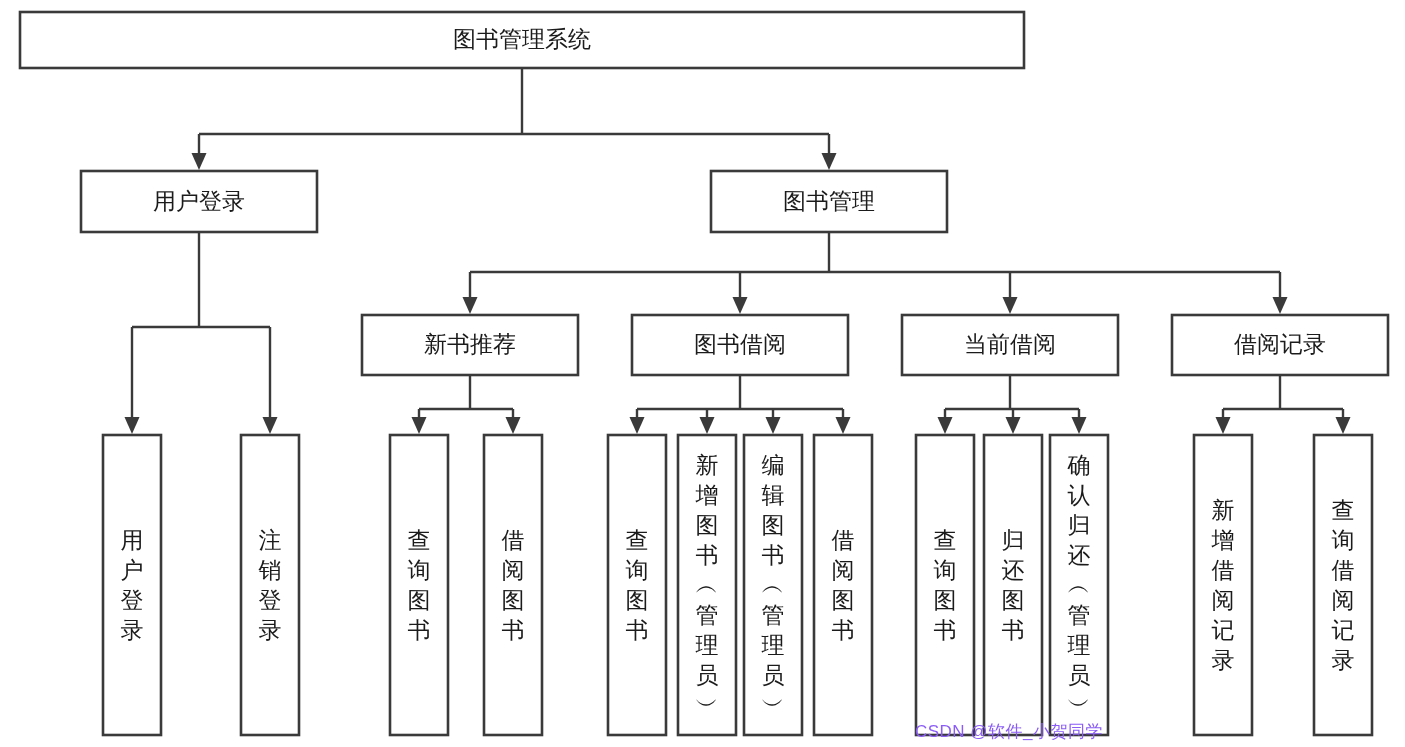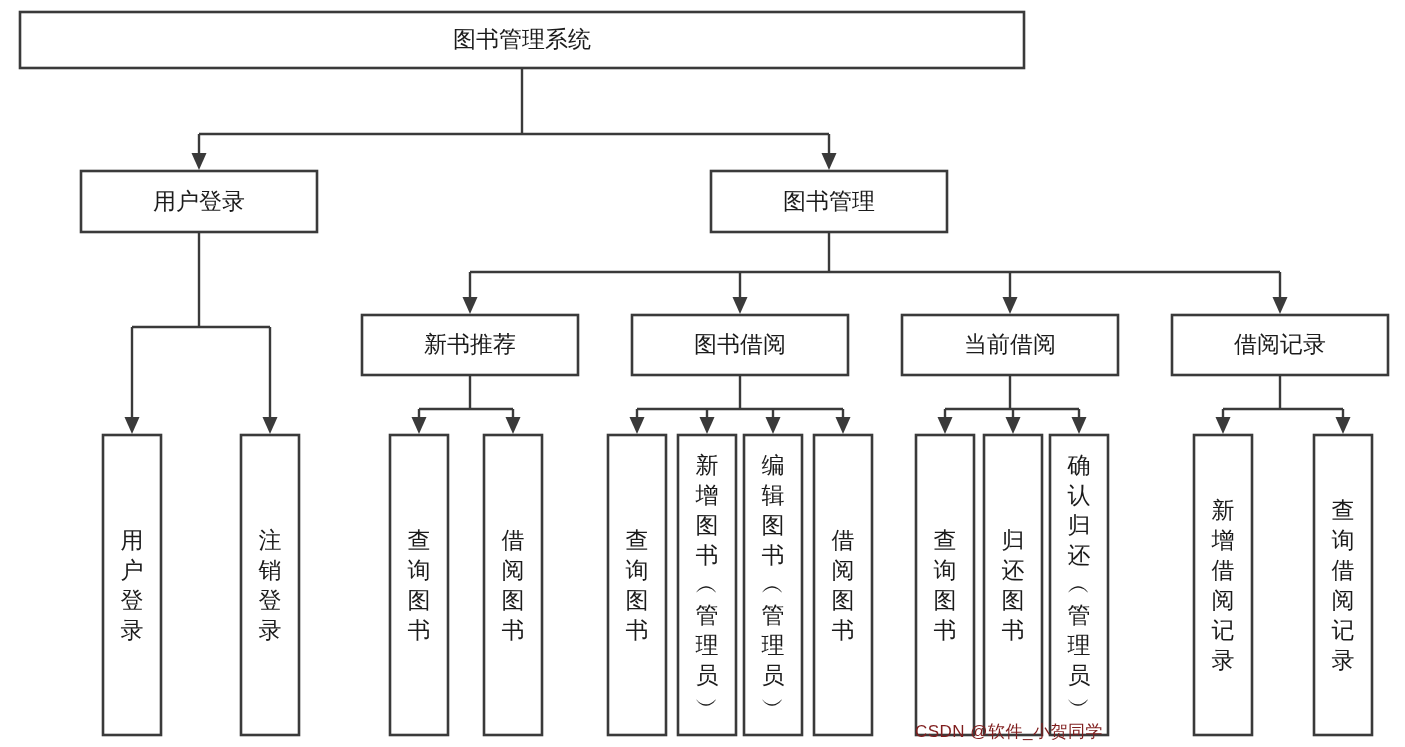--- a/index.html
+++ b/index.html
@@ -60,7 +60,7 @@
     bottom: 4px;
     font-family: "Liberation Sans", "DejaVu Sans", sans-serif;
     font-size: 17px;
-    color: #7f1d1d;
+    color: #8b5cf6;
     letter-spacing: 0.5px;
     white-space: nowrap;
     pointer-events: none;

